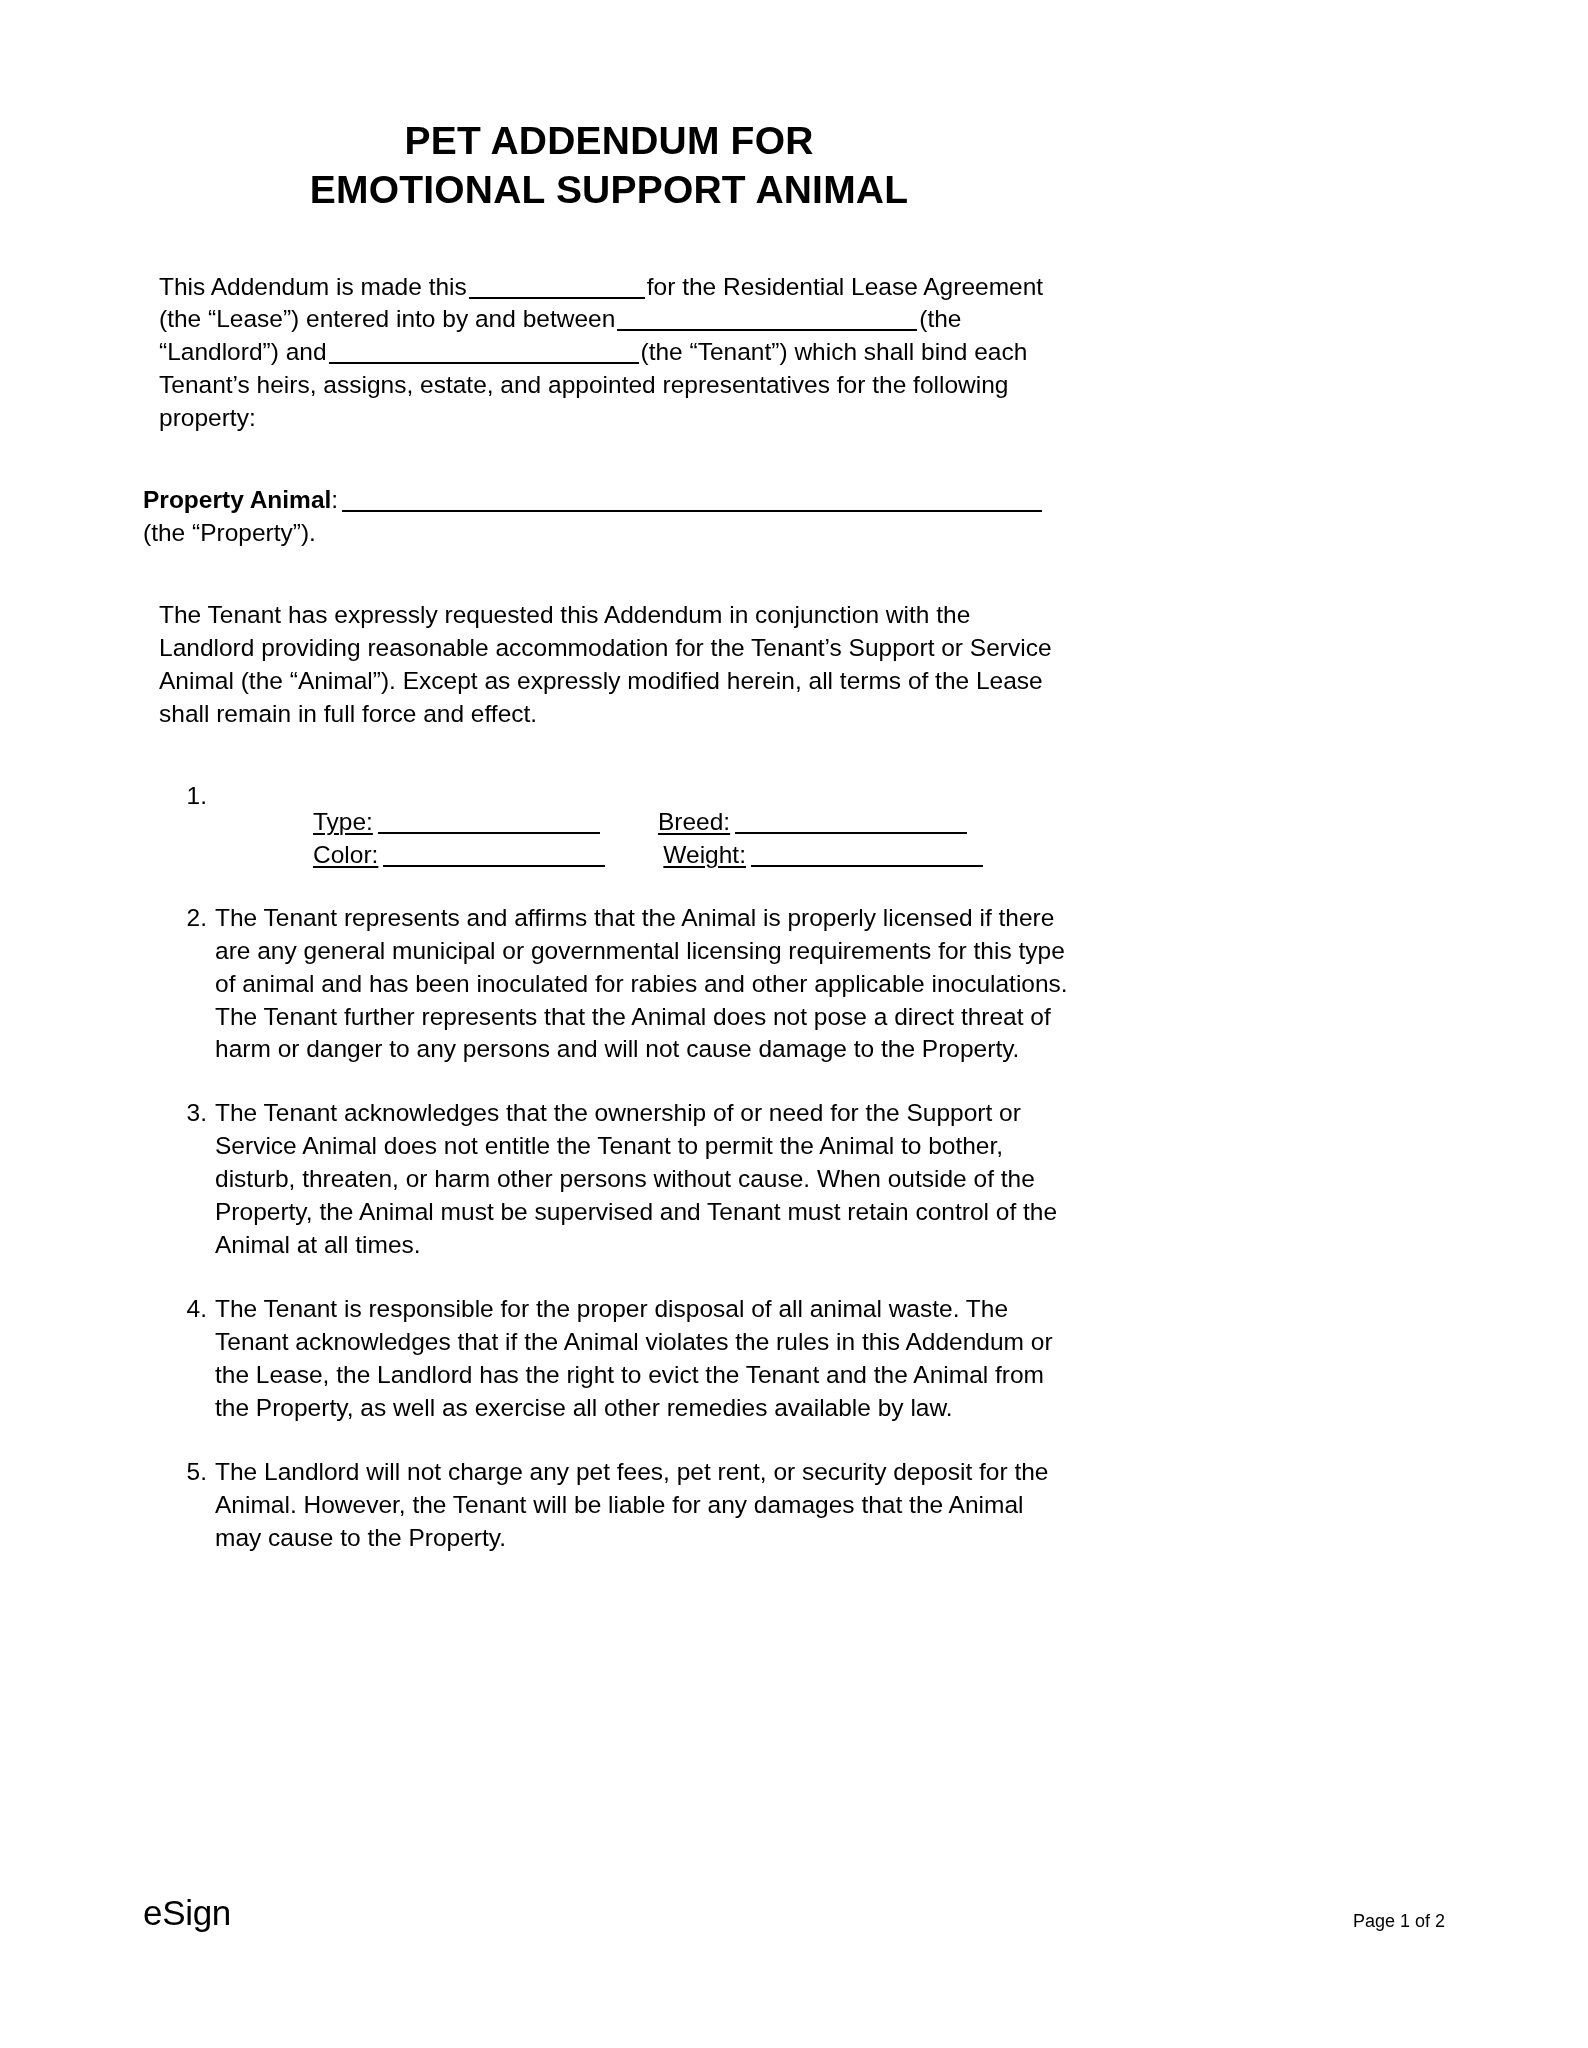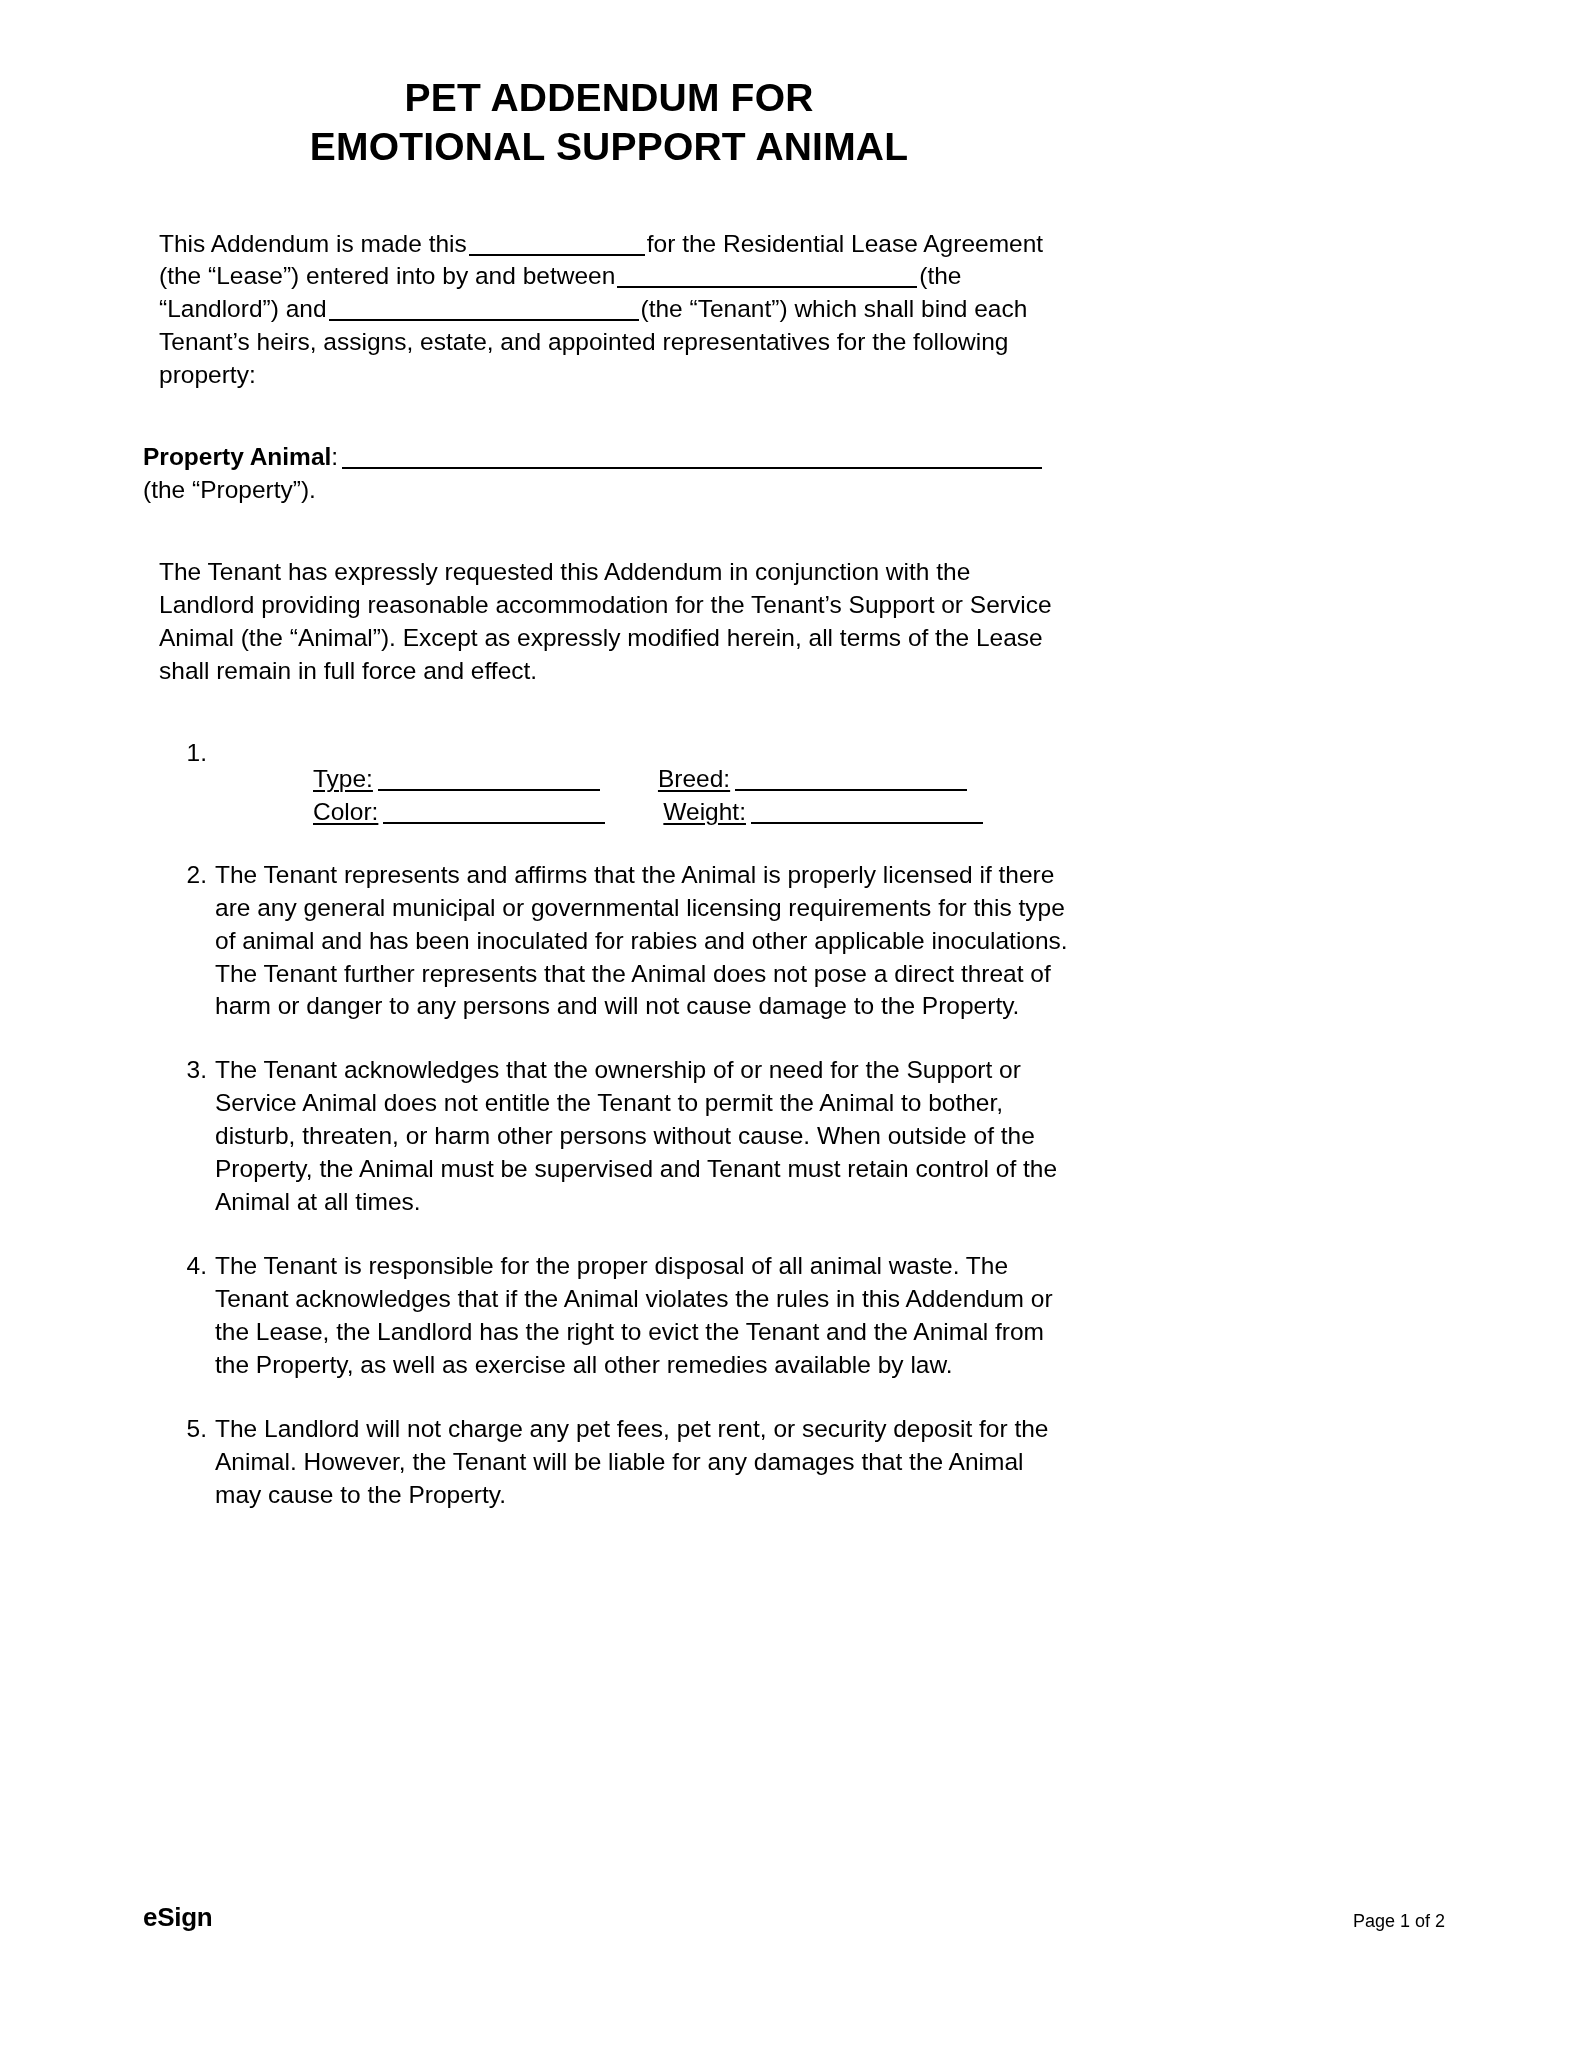--- a/index.html
+++ b/index.html
@@ -29,7 +29,7 @@
   
   .doc-title {
     margin: 0;
-    padding-top: 74px;
+    padding-top: 117px;
     text-align: center;
     font-size: 39px;
     font-weight: bold;

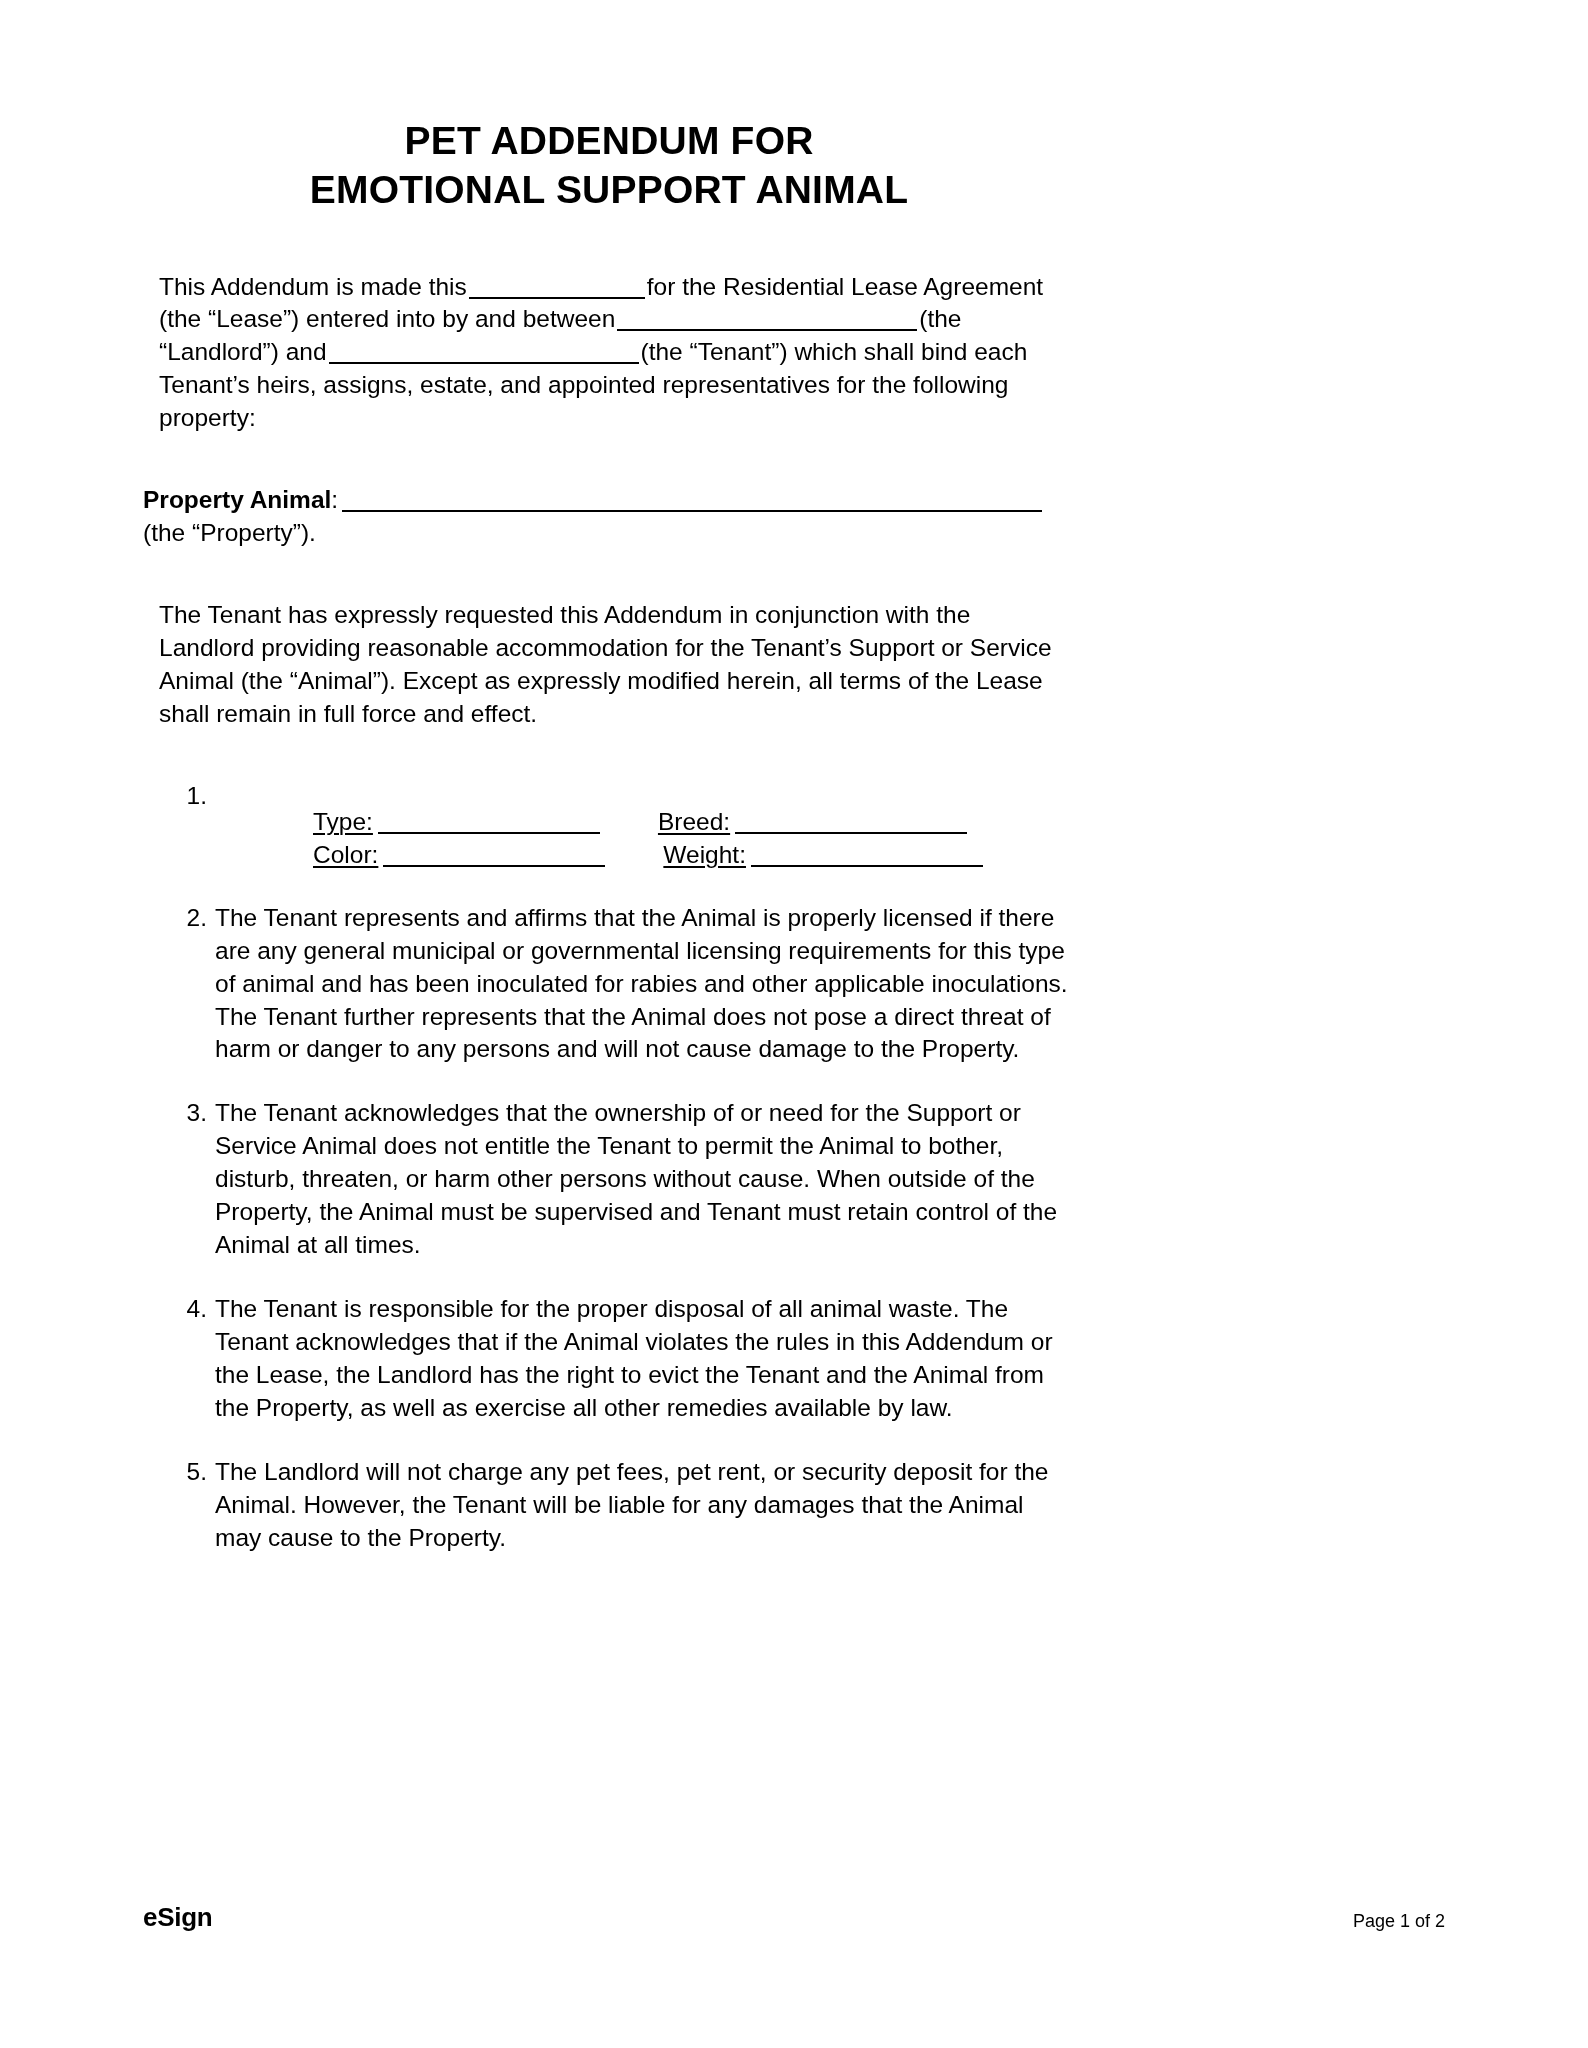--- a/index.html
+++ b/index.html
@@ -144,8 +144,8 @@
     font-size: 24px;
   }
   .brand {
-    font-size: 26px;
-    font-weight: bold;
+    font-size: 35px;
+    font-weight: normal;
     letter-spacing: -0.3px;
     line-height: 1;
   }

